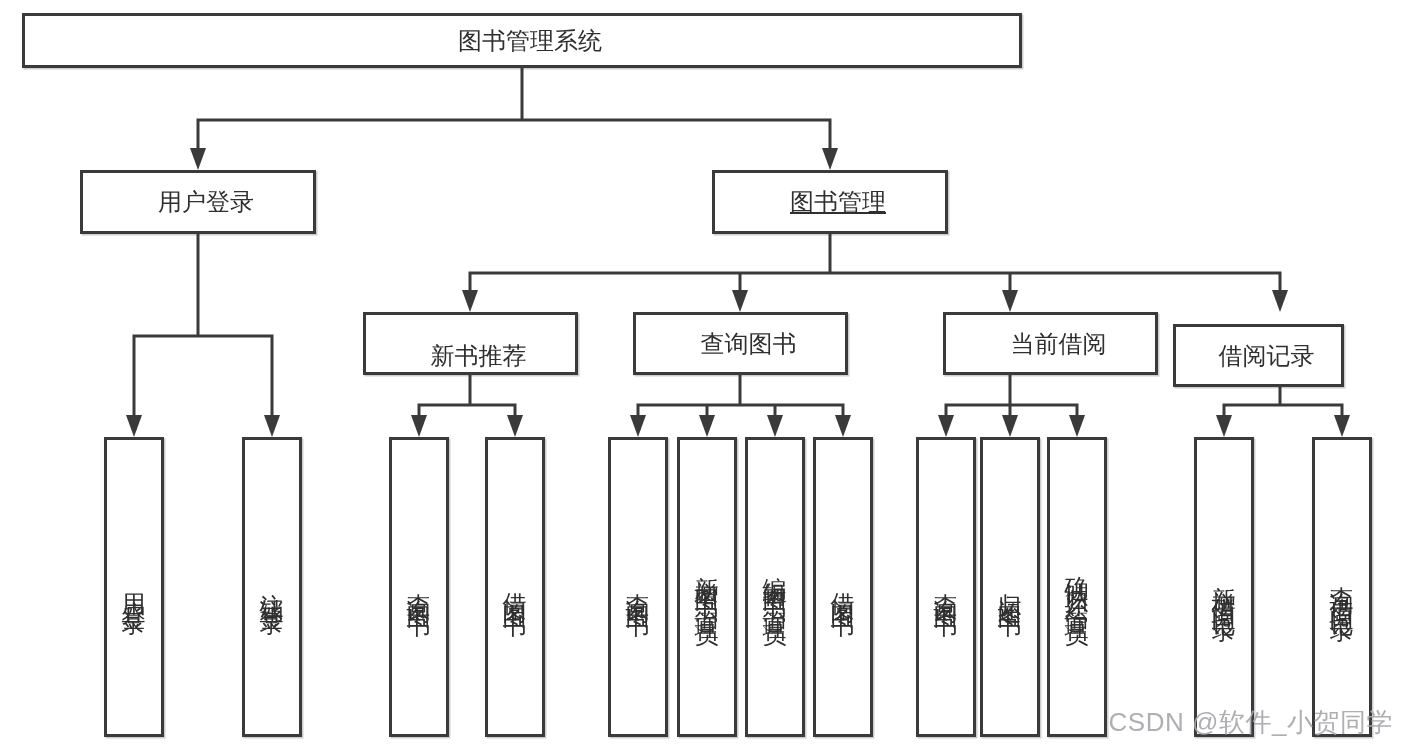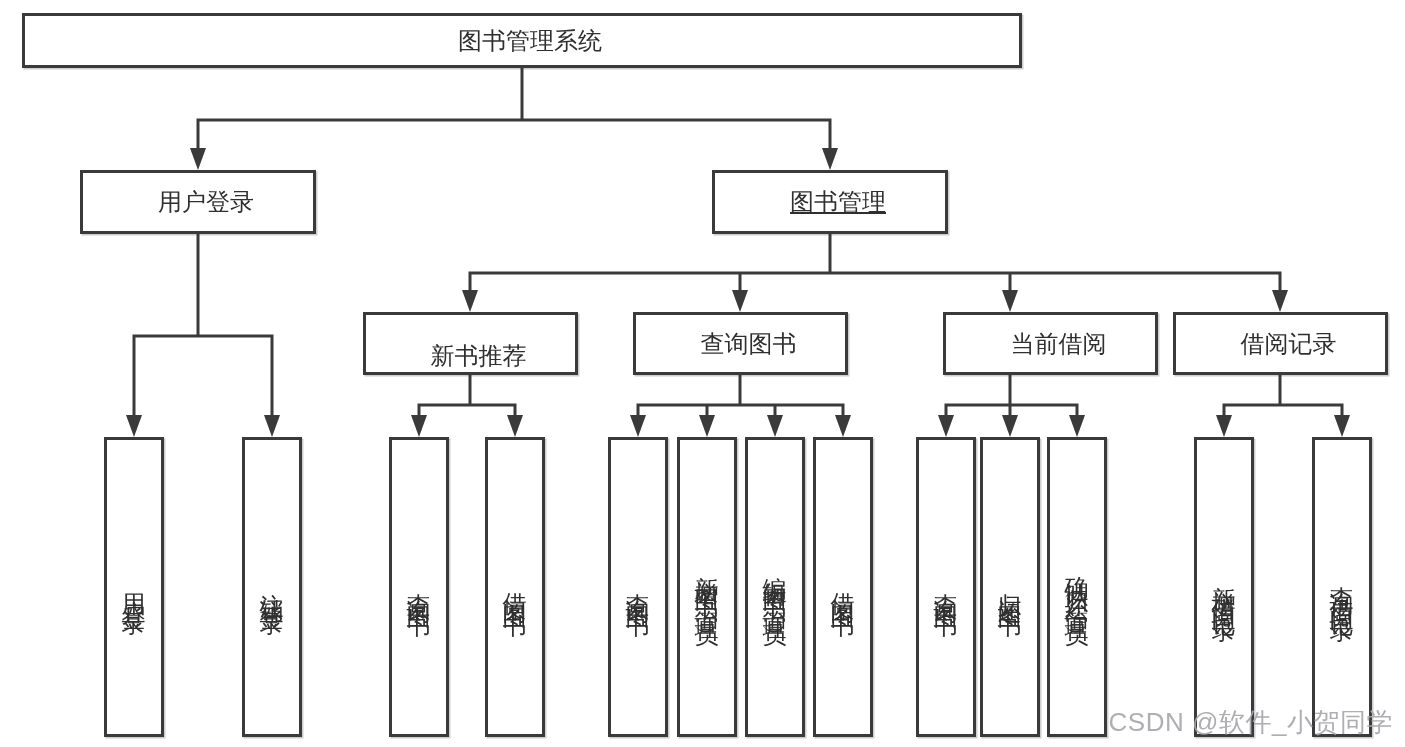--- a/index.html
+++ b/index.html
@@ -68,7 +68,7 @@
   .n-rec   { left: 363px;  top: 312px; width: 215px; height: 63px; align-items: flex-end; }
   .n-bb    { left: 633px;  top: 312px; width: 215px; height: 63px; }
   .n-cb    { left: 903px;  top: 312px; width: 215px; height: 63px; margin-left: 40px; }
-  .n-br    { left: 1173px; top: 312px; width: 215px; height: 63px; }
+  .n-br    { left: 1173px; top: 324px; width: 171px; height: 63px; }
   
   .l-login1 { left: 104px;  }
   .l-login2 { left: 242px;  }

